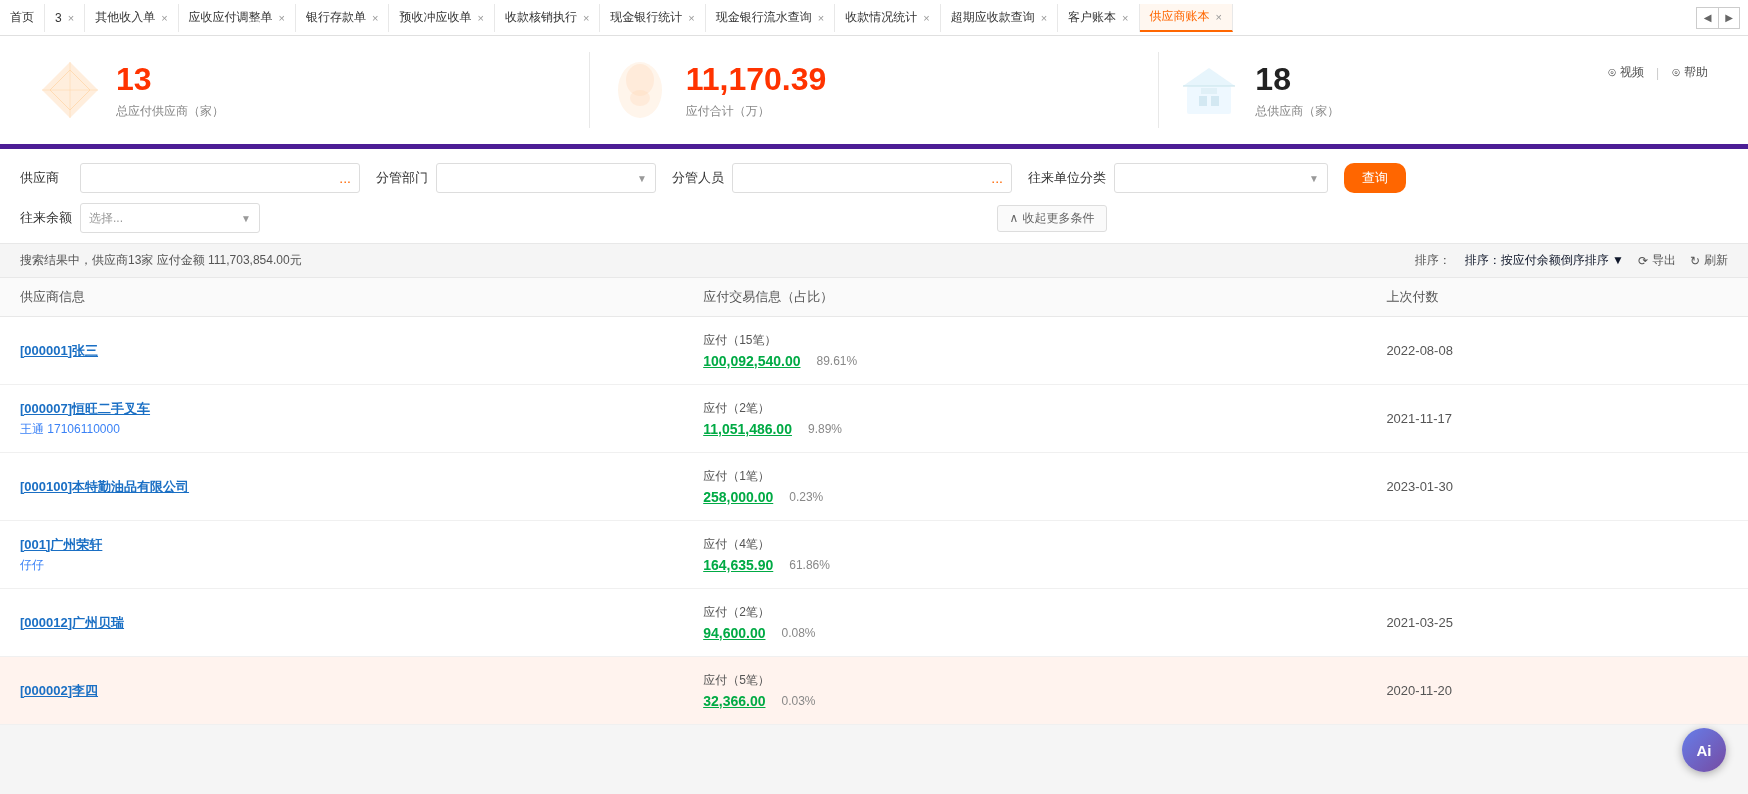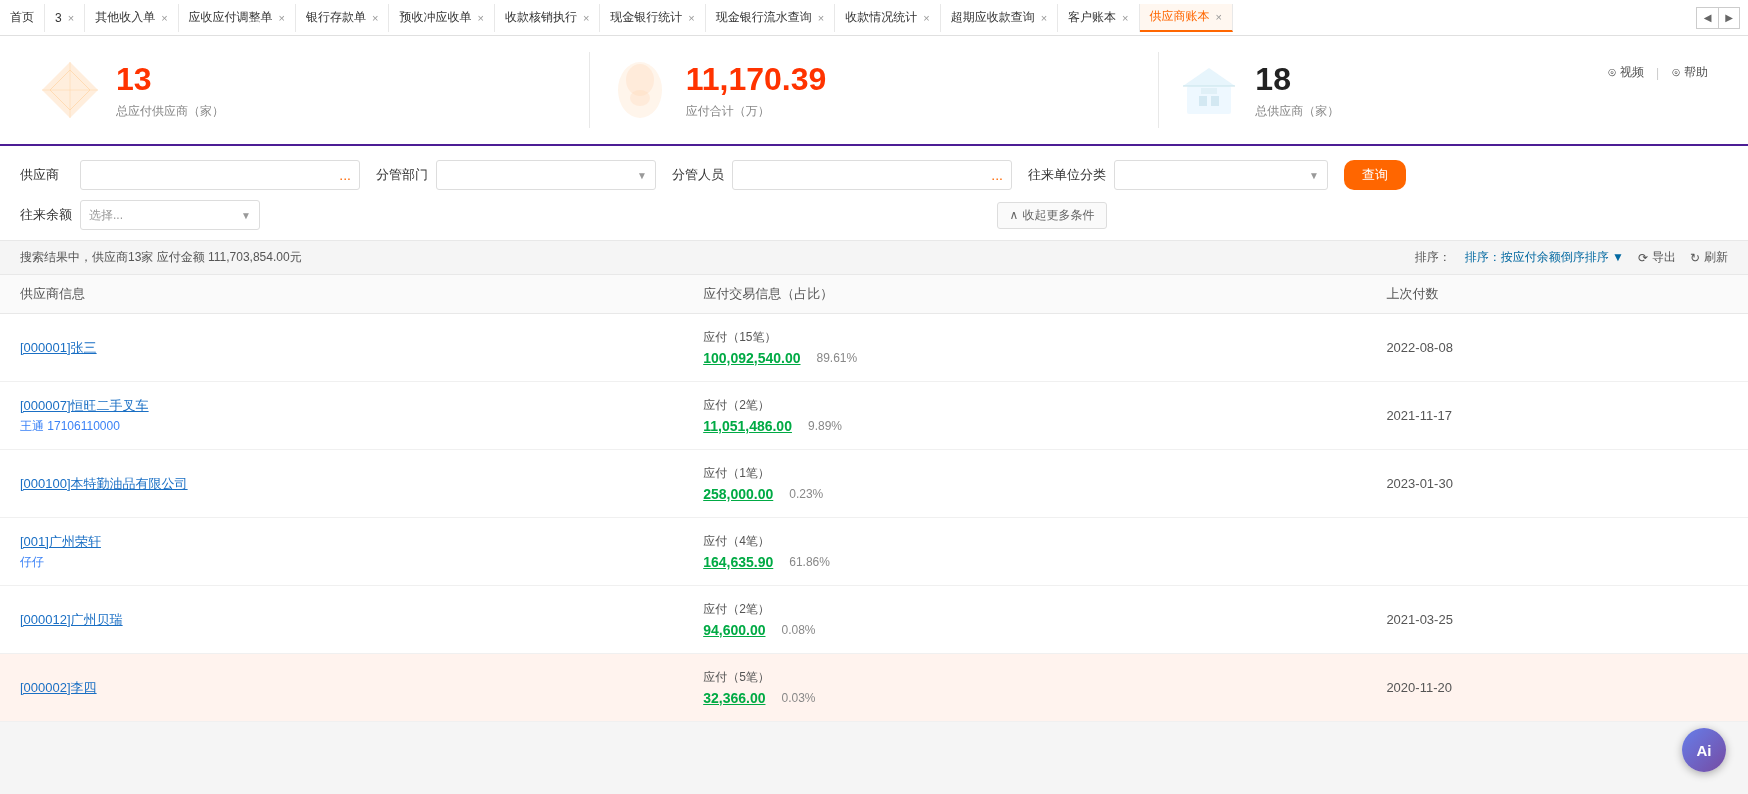--- a/index.html
+++ b/index.html
@@ -63,7 +63,7 @@
       display: flex;
       align-items: stretch;
       padding: 16px 20px;
-      border-bottom: 2px solid #4c1d95;
+      border-bottom: 5px solid #4c1d95;
       gap: 0;
     }
     .summary-card {

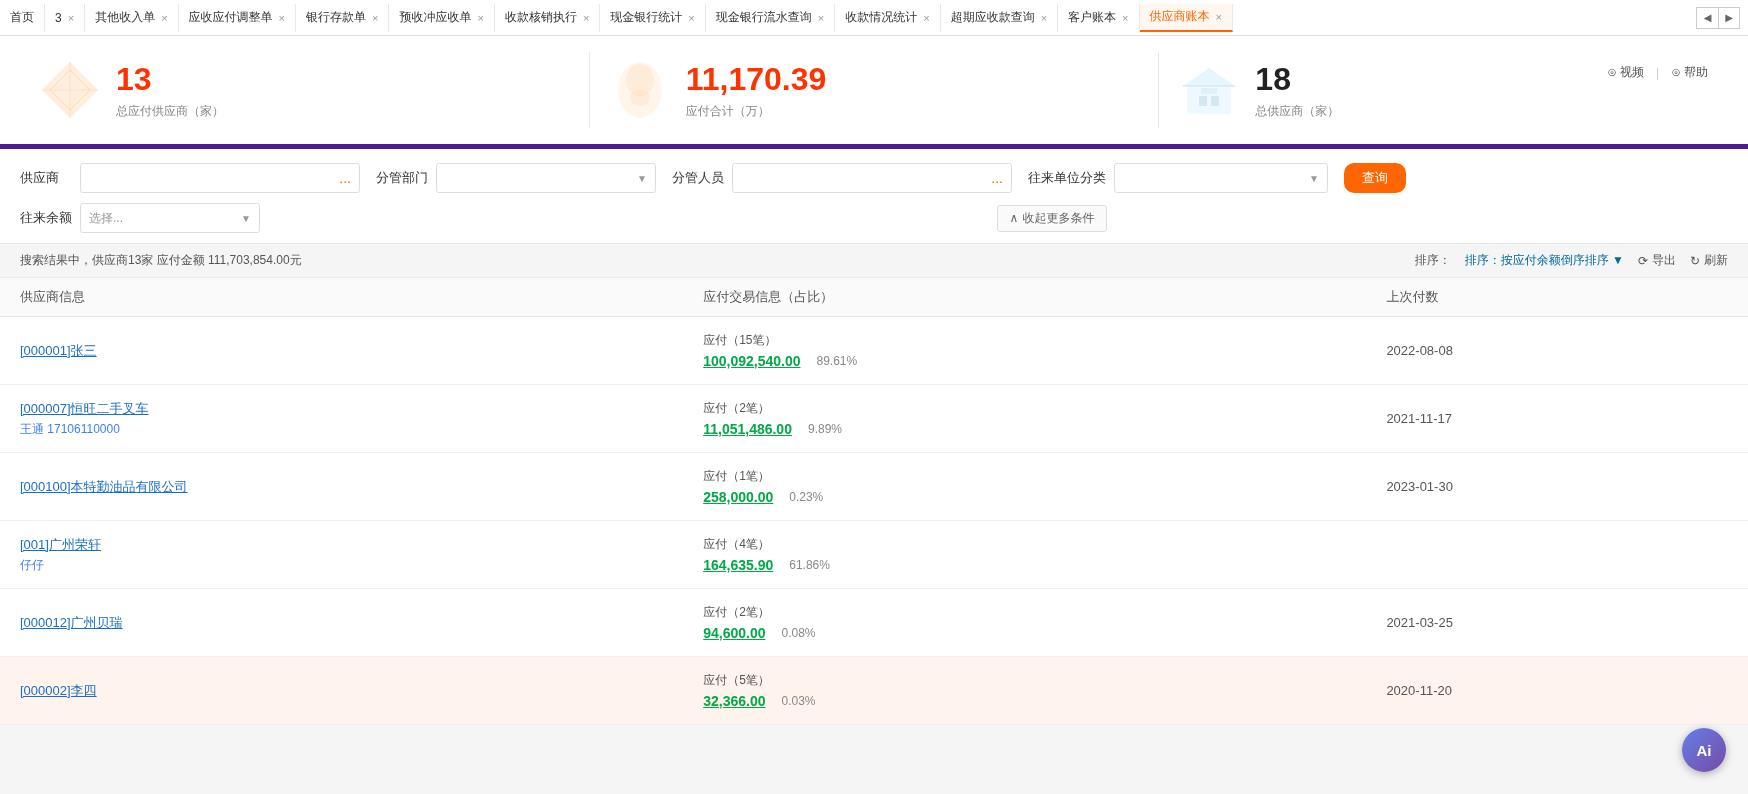--- a/index.html
+++ b/index.html
@@ -197,7 +197,7 @@
       color: #555;
     }
     .result-actions .sort-label { color: #555; }
-    .result-actions .sort-value { color: #0369a1; cursor: pointer; }
+    .result-actions .sort-value { color: #0f172a; cursor: pointer; }
     .result-action-btn {
       display: flex;
       align-items: center;

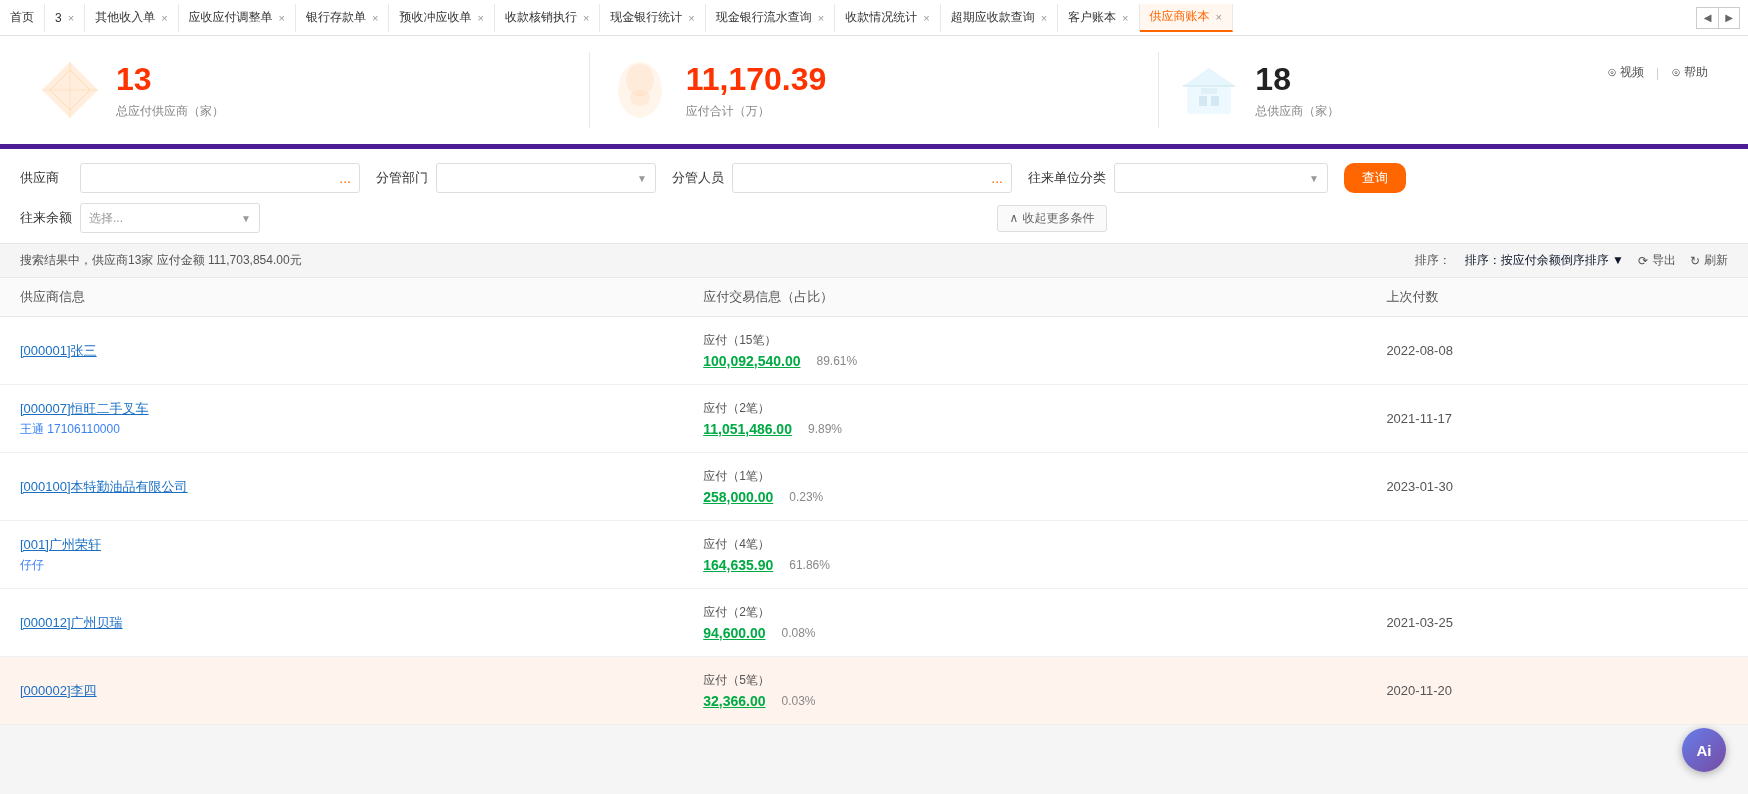--- a/index.html
+++ b/index.html
@@ -237,6 +237,7 @@
       text-decoration: underline;
       font-size: 13px;
       cursor: pointer;
+      font-weight: bold;
     }
     .supplier-sub {
       font-size: 12px;

